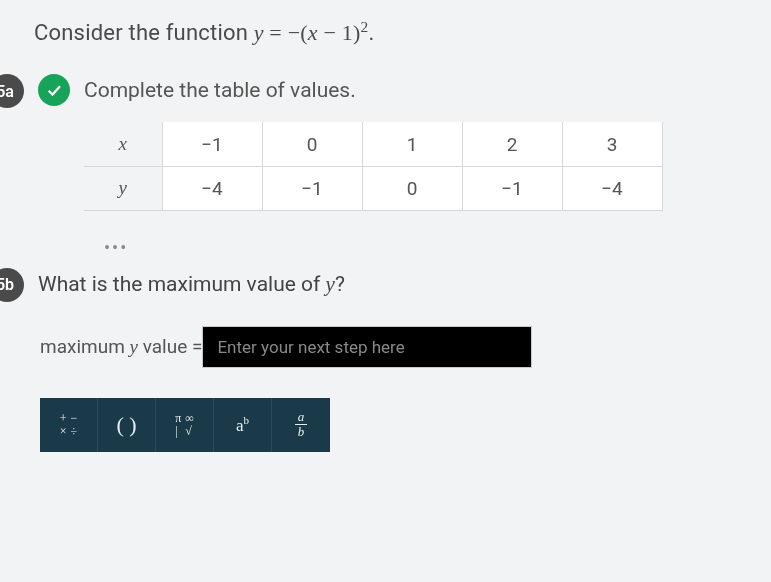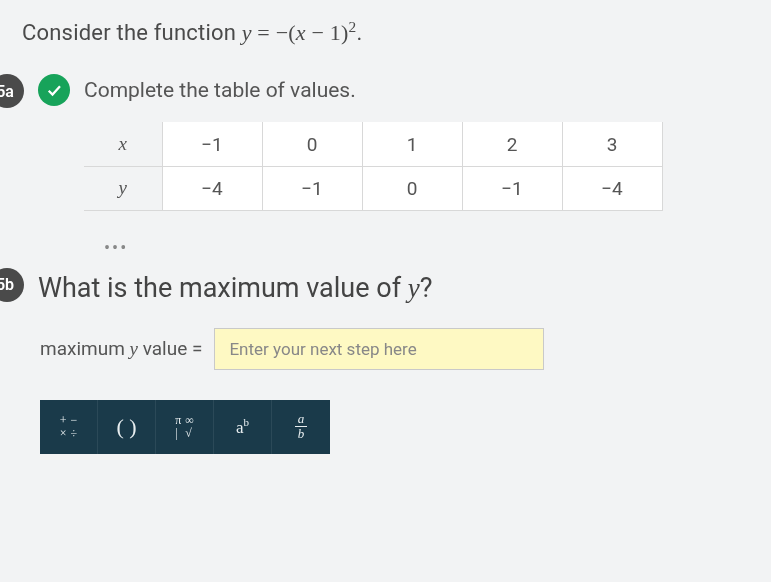--- a/index.html
+++ b/index.html
@@ -22,7 +22,7 @@
     .prompt {
       font-size: 22px;
       color: #4a4a4a;
-      margin-left: 22px;
+      margin-left: 34px;
       margin-bottom: 28px;
       letter-spacing: 0.2px;
     }

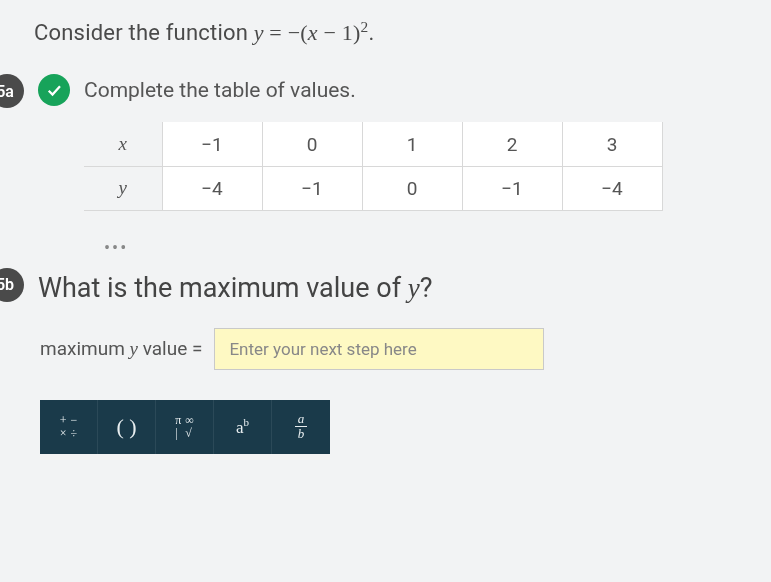--- a/index.html
+++ b/index.html
@@ -114,7 +114,7 @@
       margin-top: 1px;
     }
     .question {
-      font-size: 27px;
+      font-size: 21px;
       color: #444;
       margin-top: 4px;
     }

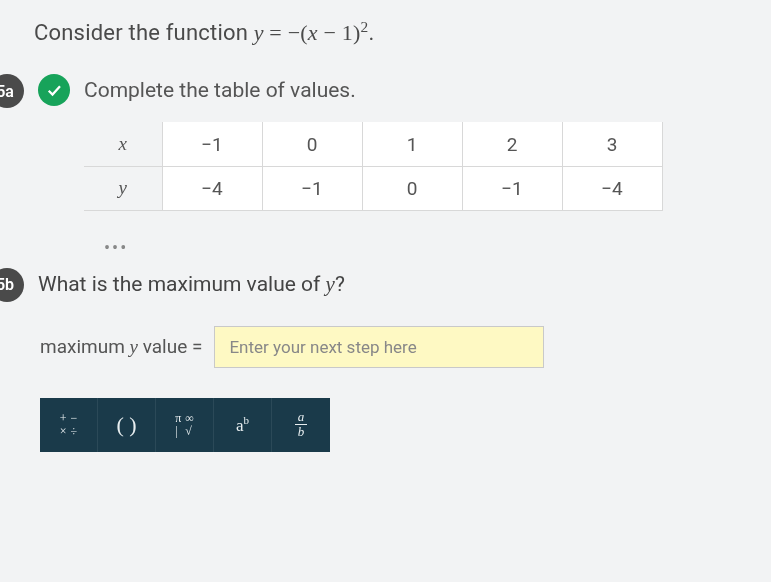--- a/index.html
+++ b/index.html
@@ -124,7 +124,6 @@
       align-items: center;
       margin-left: 40px;
       margin-top: 24px;
-      gap: 12px;
     }
     .answer-label {
       font-size: 19px;

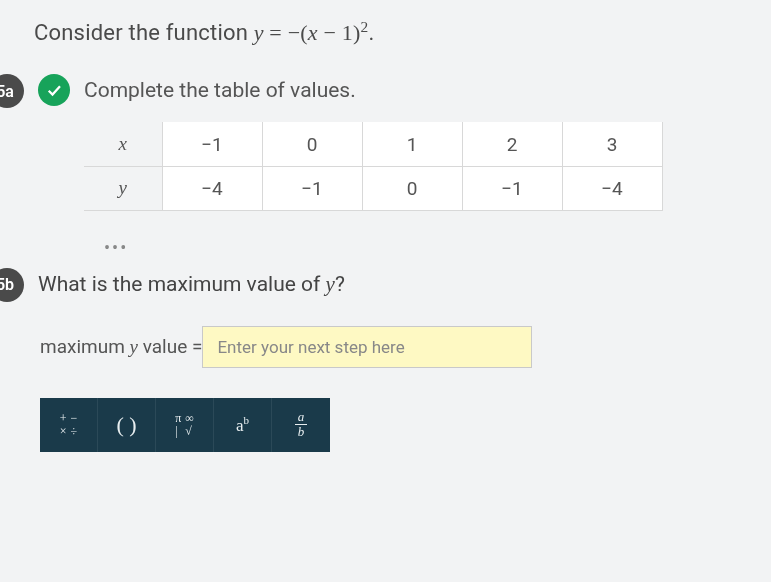--- a/index.html
+++ b/index.html
@@ -134,7 +134,7 @@
       width: 330px;
       height: 42px;
       border: 1px solid #c9c9c9;
-      background: #fef9c3;
+      background: #000000;
       font-size: 17px;
       color: #888;
       padding: 0 14px;

